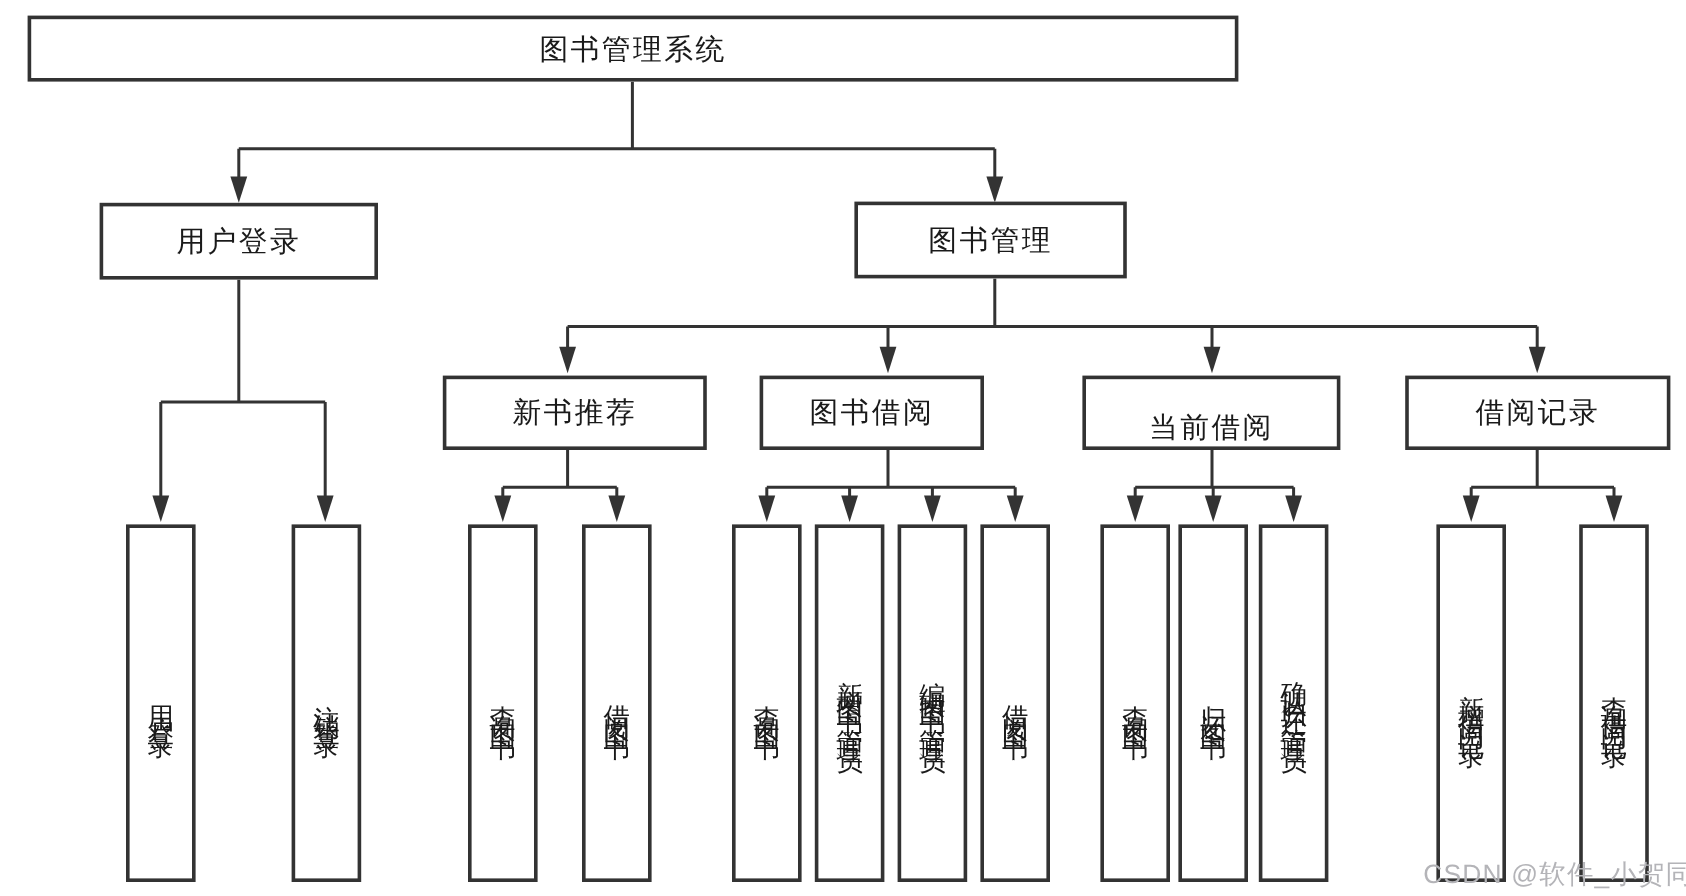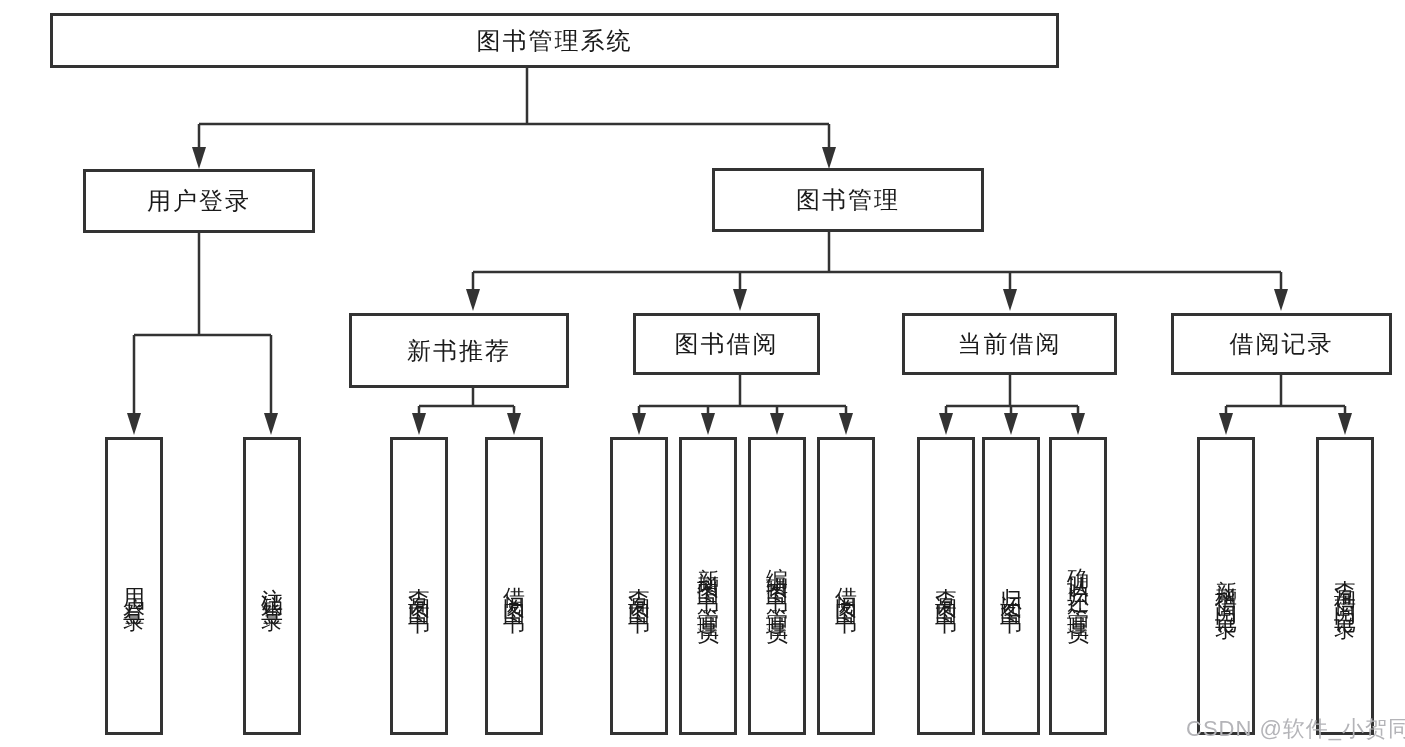--- a/index.html
+++ b/index.html
@@ -102,7 +102,7 @@
     <polygon points="1338,413 1352,413 1345,435"></polygon>
   </svg>
 
-  <div class="node" style="left:23px; top:13px; width:1009px; height:55px;margin-left:27px;">
+  <div class="node" style="left:23px; top:13px; width:1009px; height:55px;">
     <span class="hlabel">图书管理系统</span>
   </div>
 

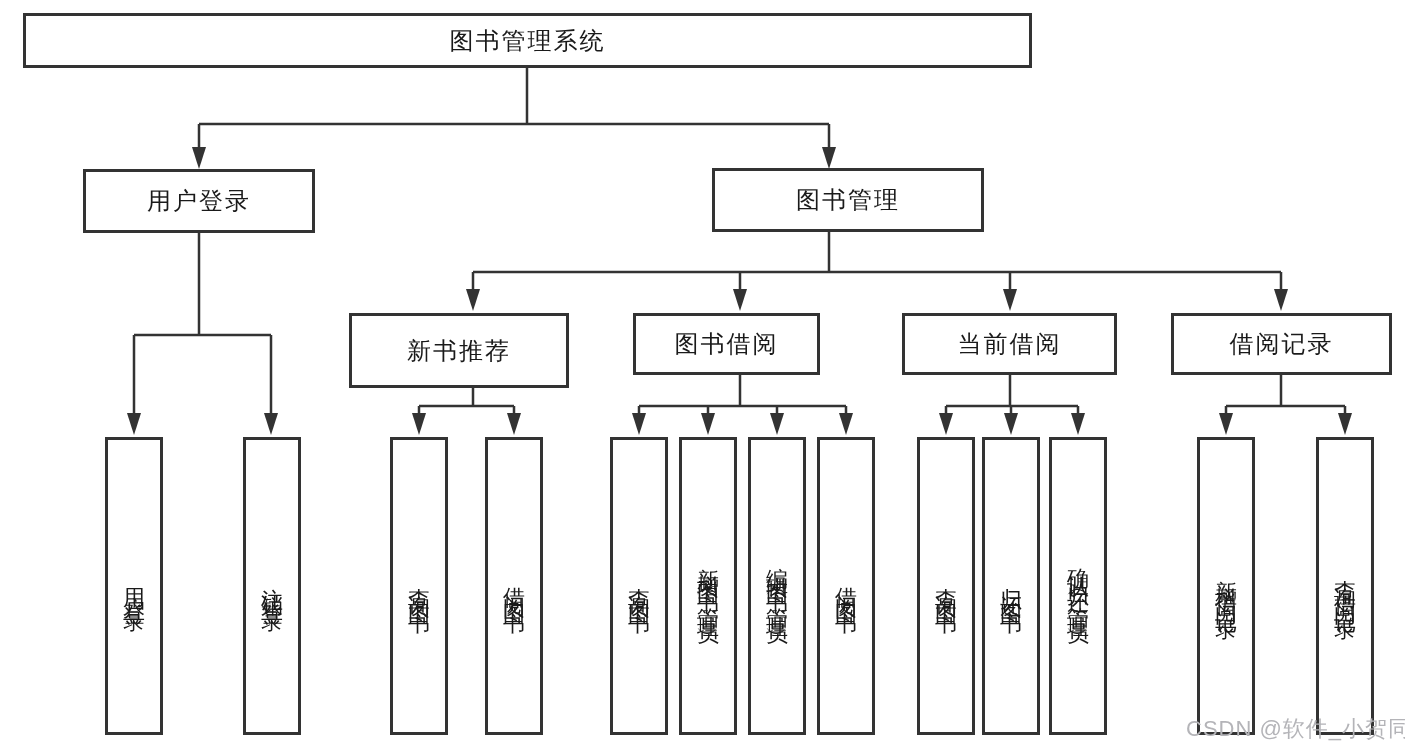--- a/index.html
+++ b/index.html
@@ -109,7 +109,7 @@
   <div class="node" style="left:83px; top:169px; width:232px; height:64px;">
     <span class="hlabel">用户登录</span>
   </div>
-  <div class="node" style="left:712px; top:168px; width:272px; height:64px;">
+  <div class="node" style="left:712px; top:168px; width:227px; height:64px;">
     <span class="hlabel">图书管理</span>
   </div>
 

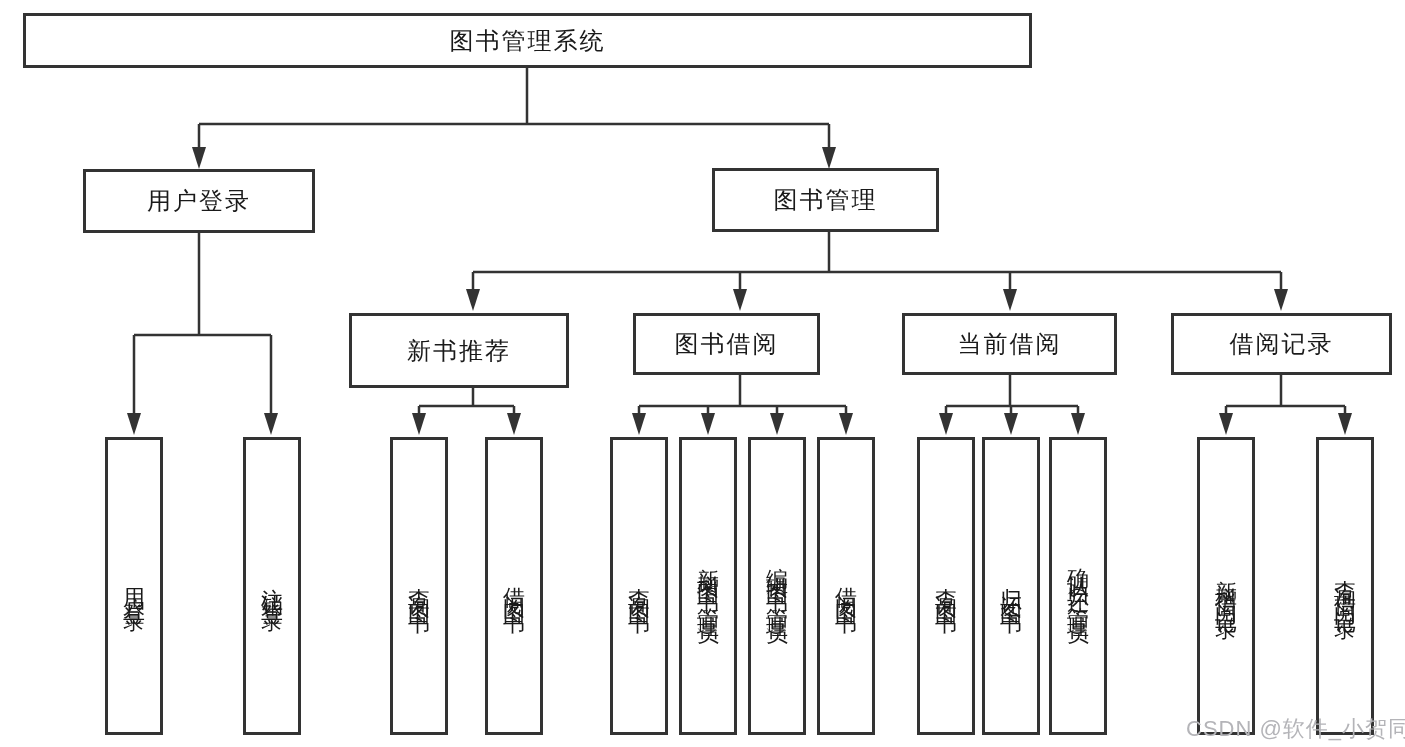--- a/index.html
+++ b/index.html
@@ -113,7 +113,7 @@
     <span class="hlabel">图书管理</span>
   </div>
 
-  <div class="node" style="left:349px; top:313px; width:220px; height:75px;">
+  <div class="node" style="left:369px; top:313px; width:220px; height:62px;">
     <span class="hlabel">新书推荐</span>
   </div>
   <div class="node" style="left:633px; top:313px; width:187px; height:62px;">

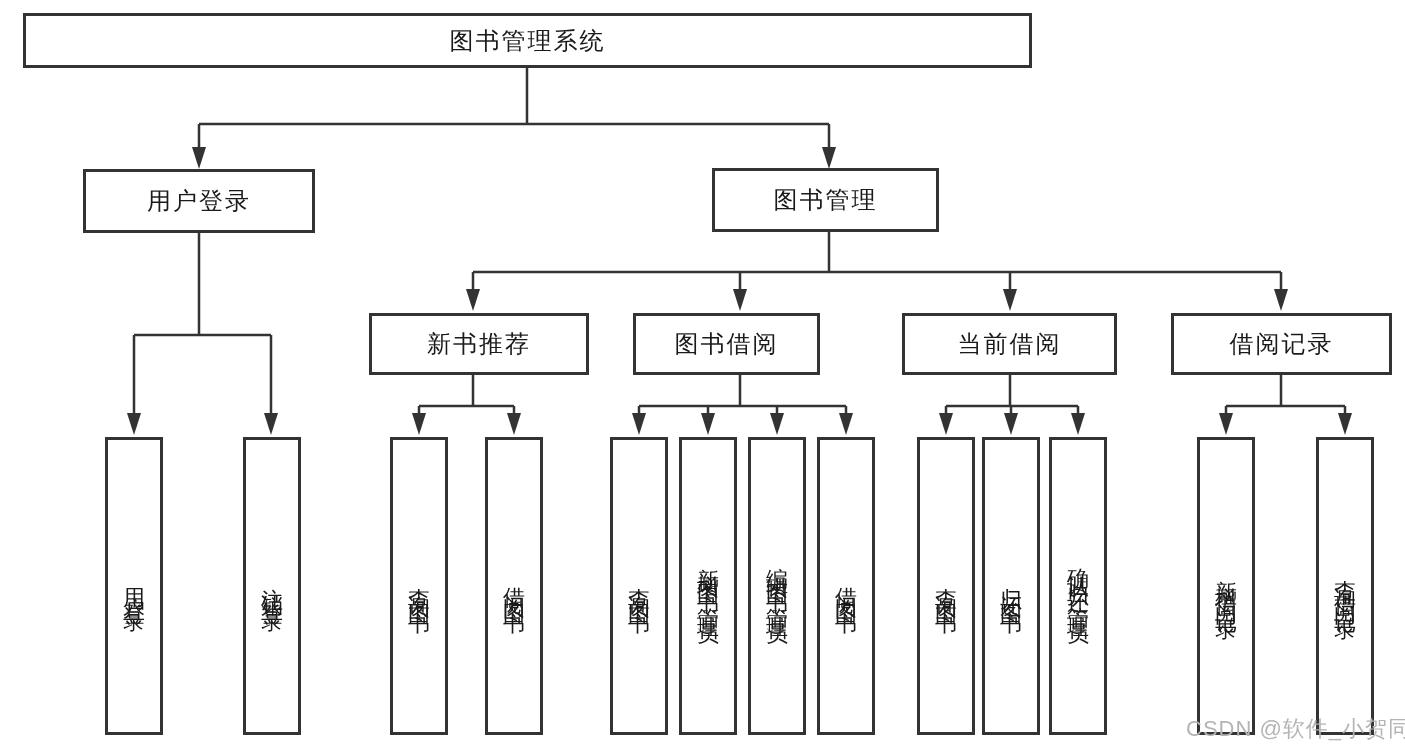--- a/index.html
+++ b/index.html
@@ -119,7 +119,7 @@
   <div class="node" style="left:633px; top:313px; width:187px; height:62px;">
     <span class="hlabel">图书借阅</span>
   </div>
-  <div class="node" style="left:902px; top:313px; width:215px; height:62px;">
+  <div class="node" style="left:902px; top:313px; width:215px; height:62px;align-items:flex-end;">
     <span class="hlabel">当前借阅</span>
   </div>
   <div class="node" style="left:1171px; top:313px; width:221px; height:62px;">

